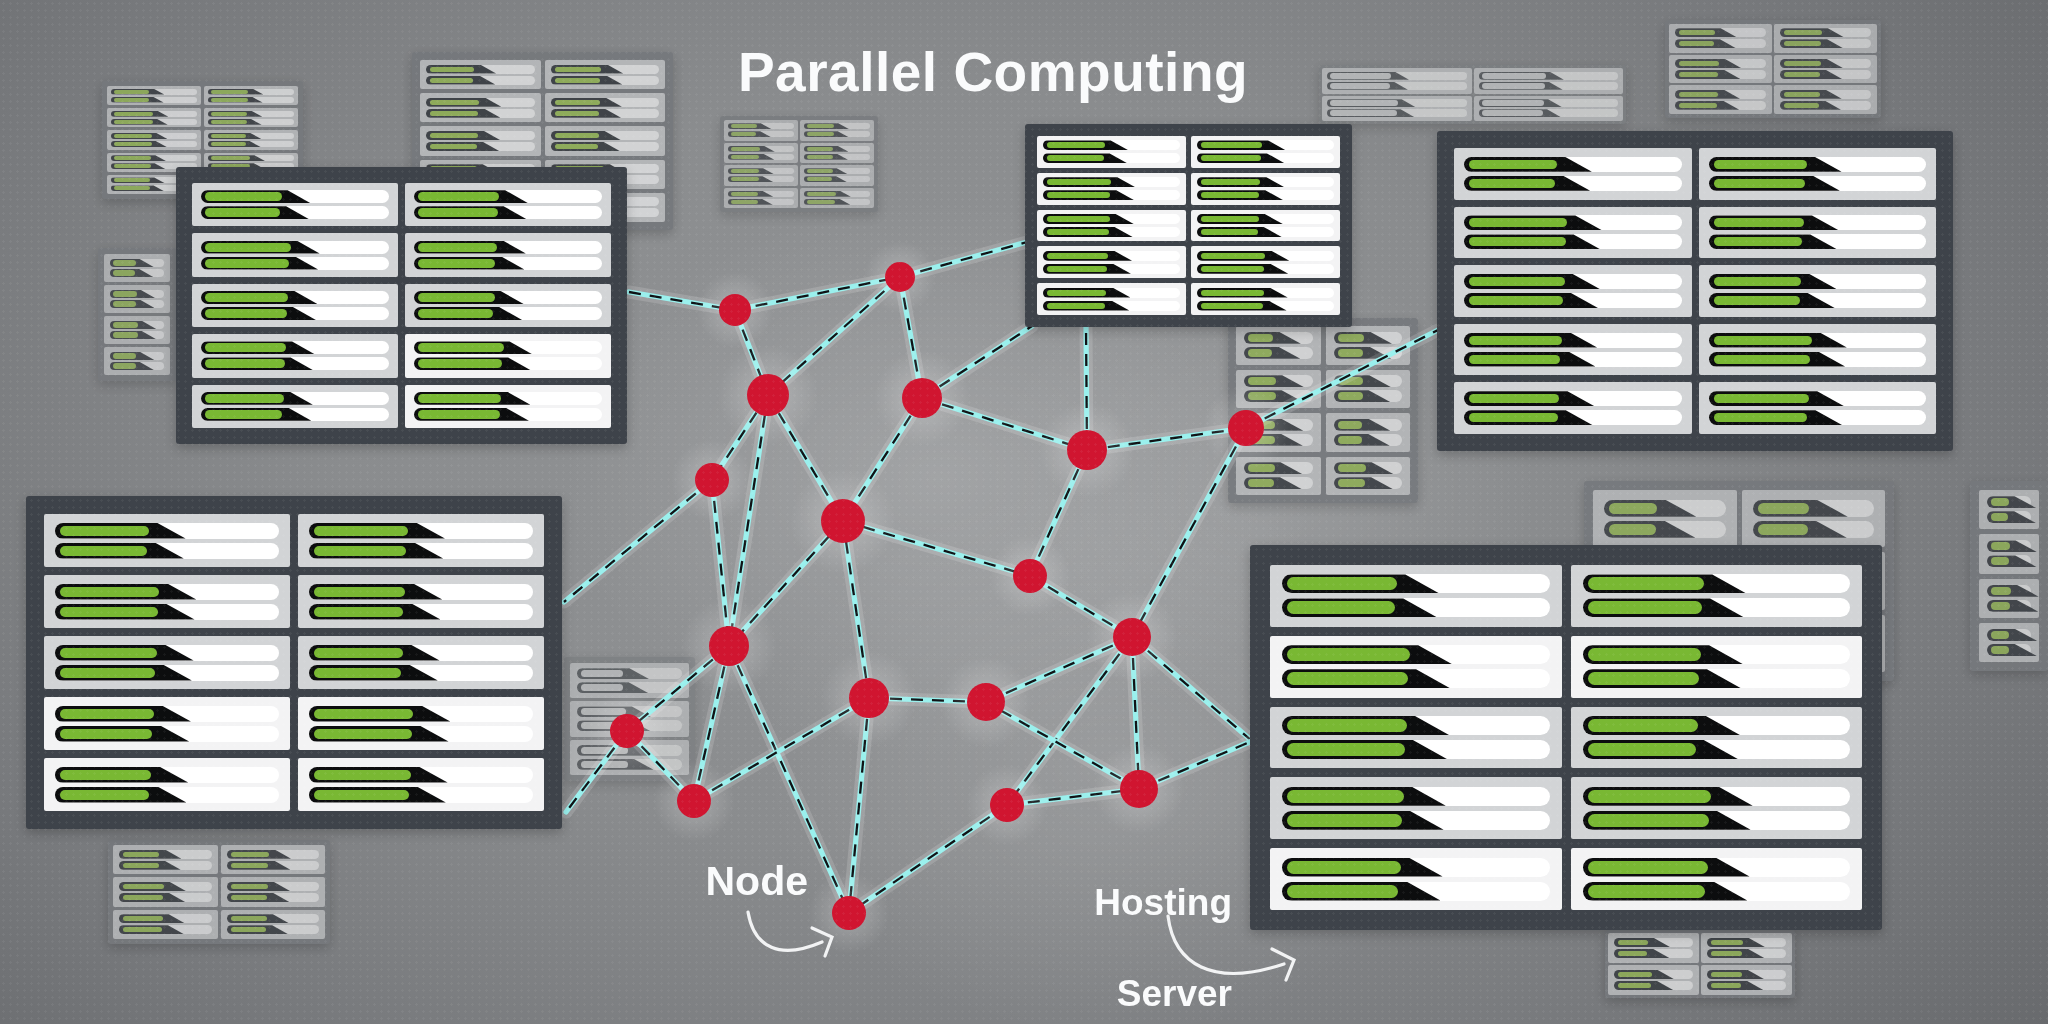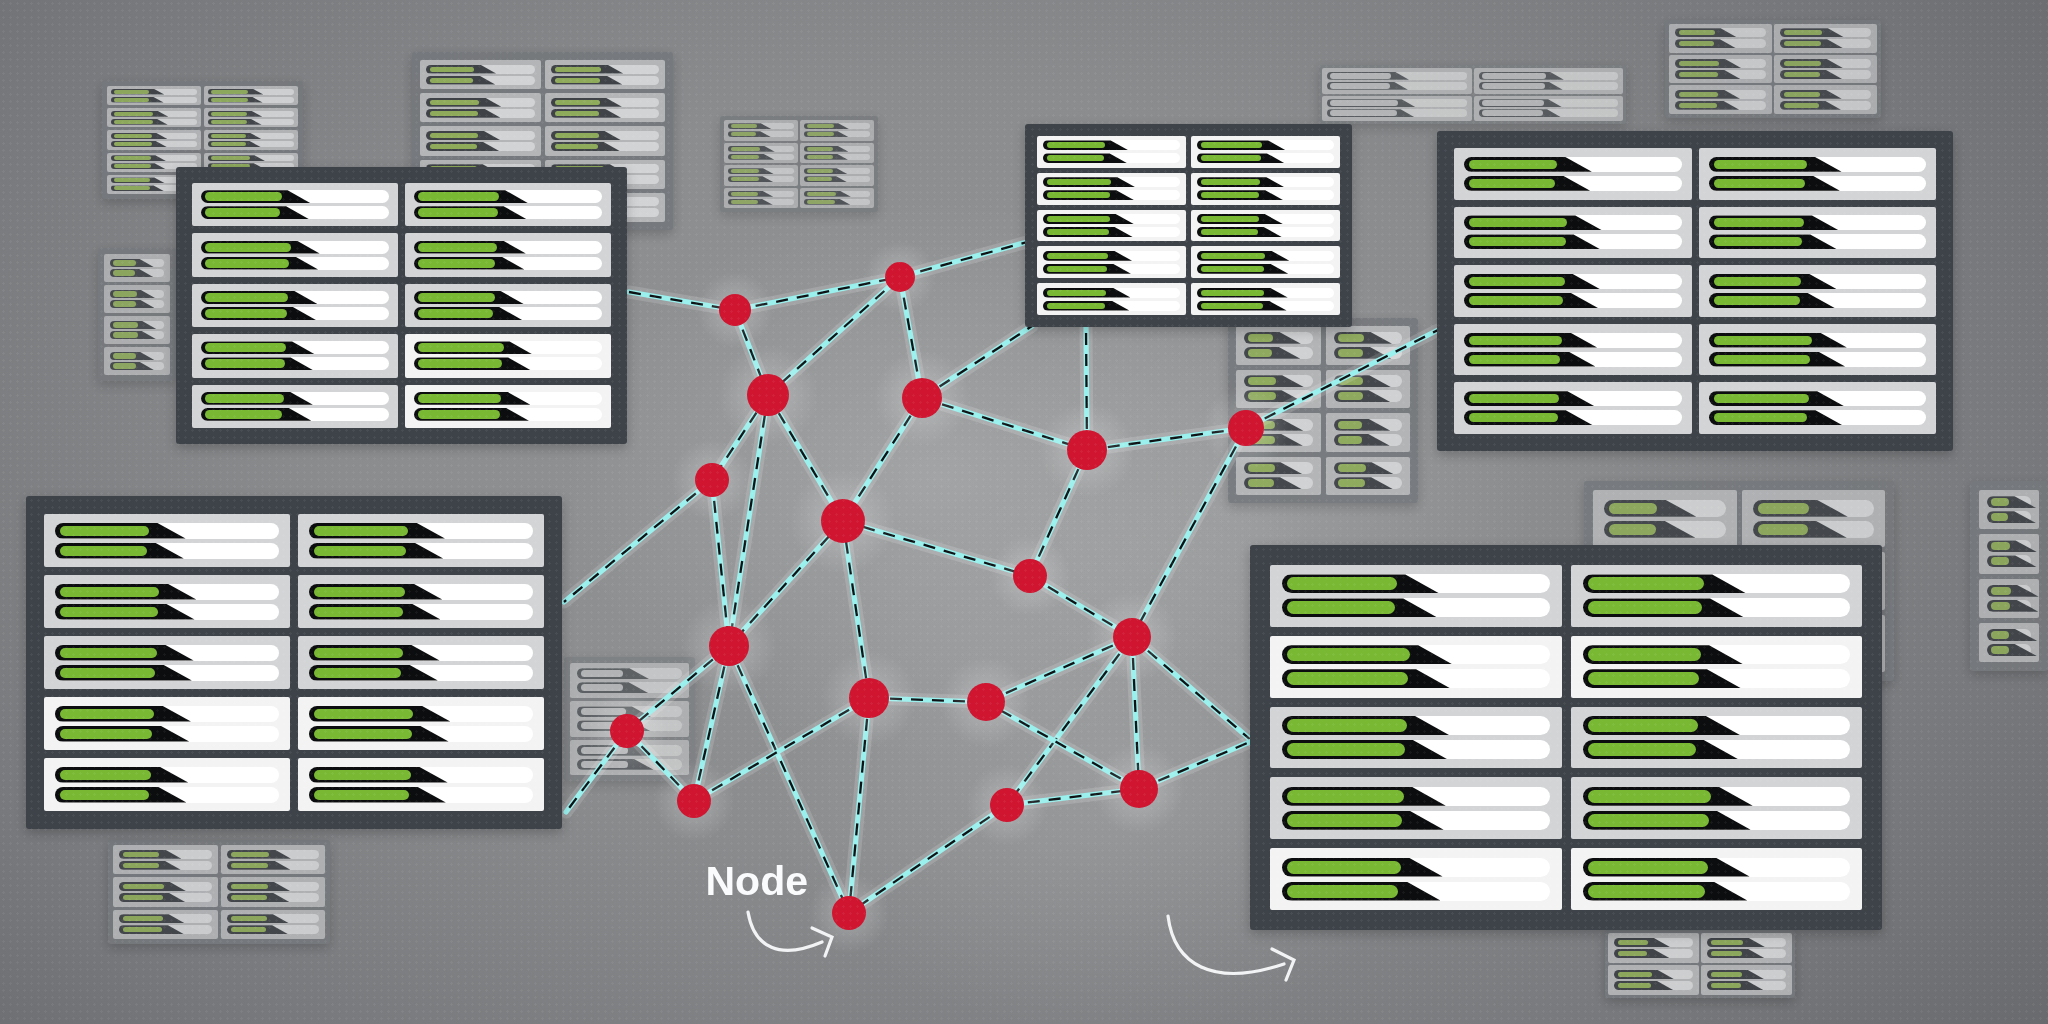--- a/index.html
+++ b/index.html
@@ -1724,6 +1724,7 @@
 
   <div class="texture"></div>
 
+  <div class="title">Parallel Computing</div>
 
   <div class="lbl lbl-node">Node</div>
 

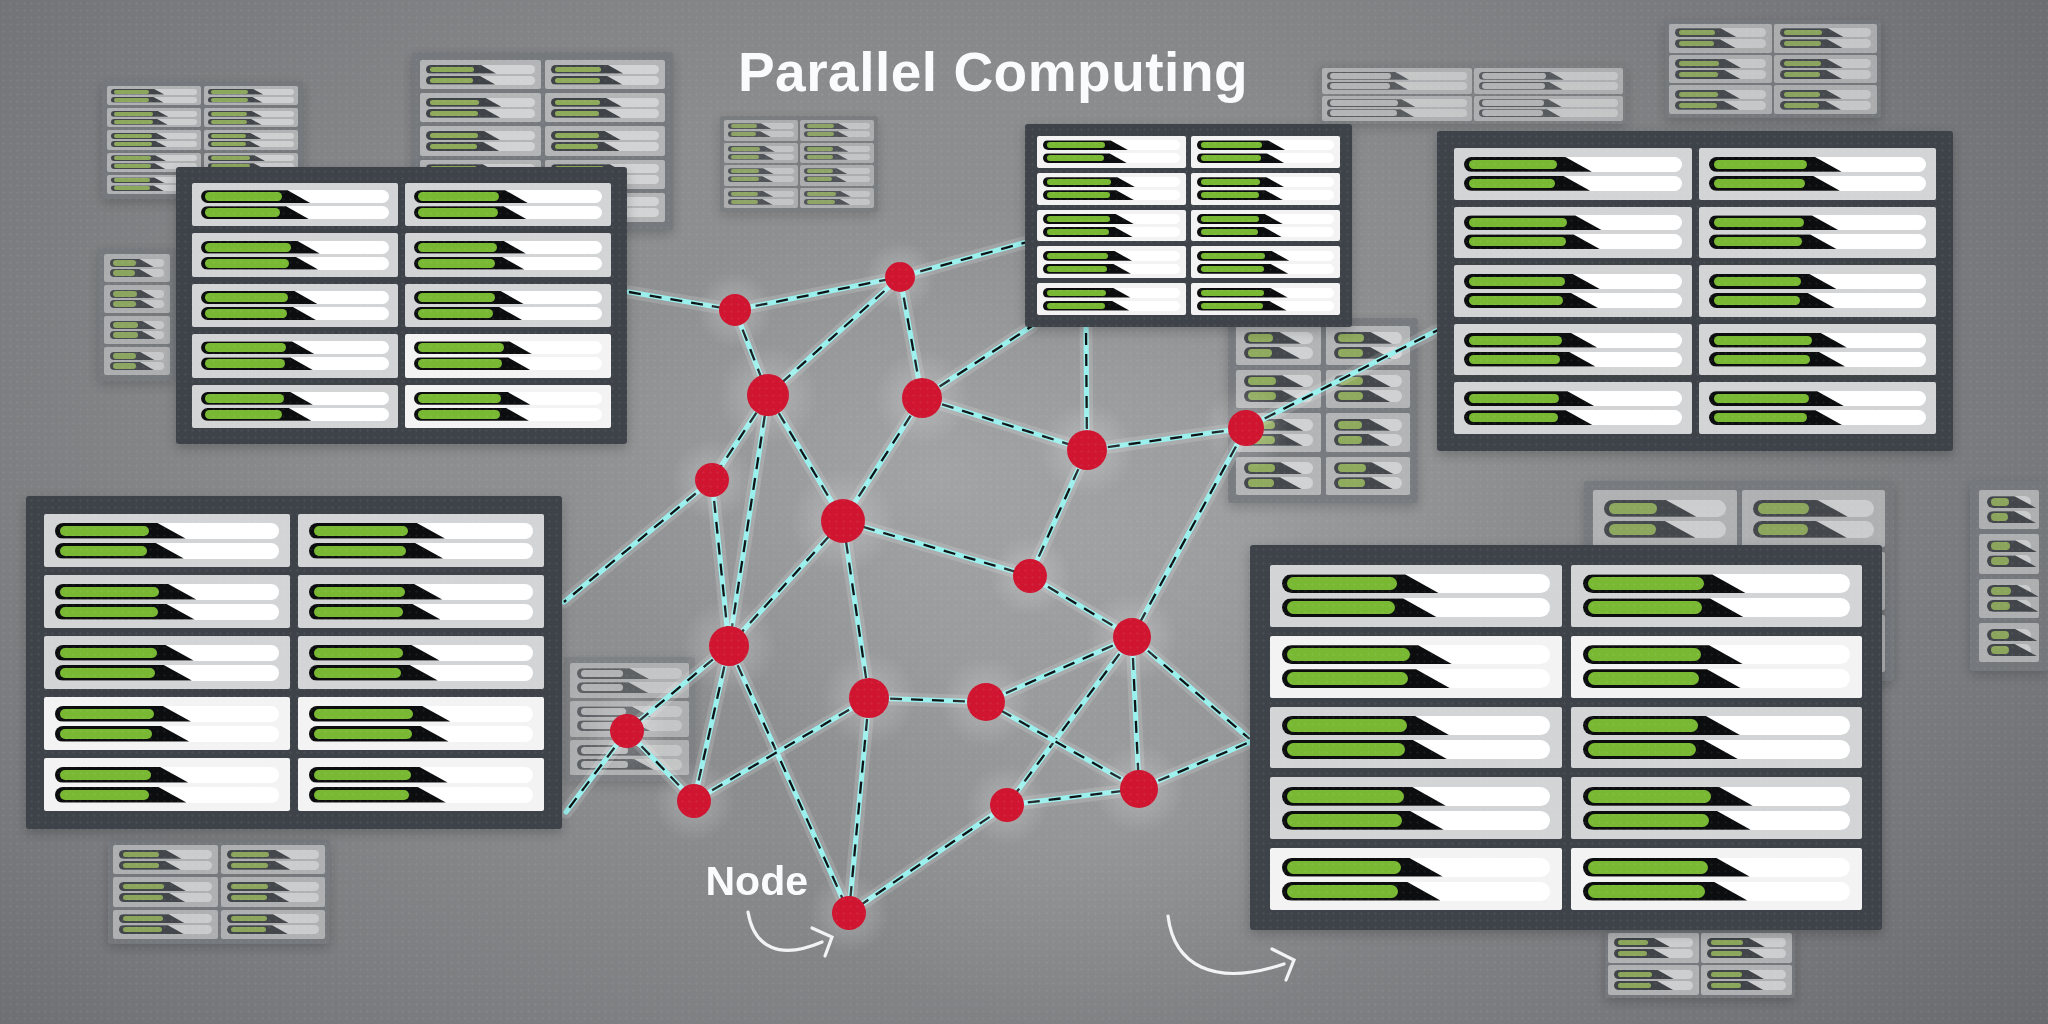--- a/index.html
+++ b/index.html
@@ -1727,6 +1727,10 @@
   <div class="title">Parallel Computing</div>
 
   <div class="lbl lbl-node">Node</div>
+  <div class="lbl lbl-host">
+    <span>Hosting</span><br>
+    <span>Server</span>
+  </div>
 
   <svg class="layer" width="2048" height="1024">
     <g stroke="#f2f3f4" stroke-width="3.2" fill="none" stroke-linecap="round">

